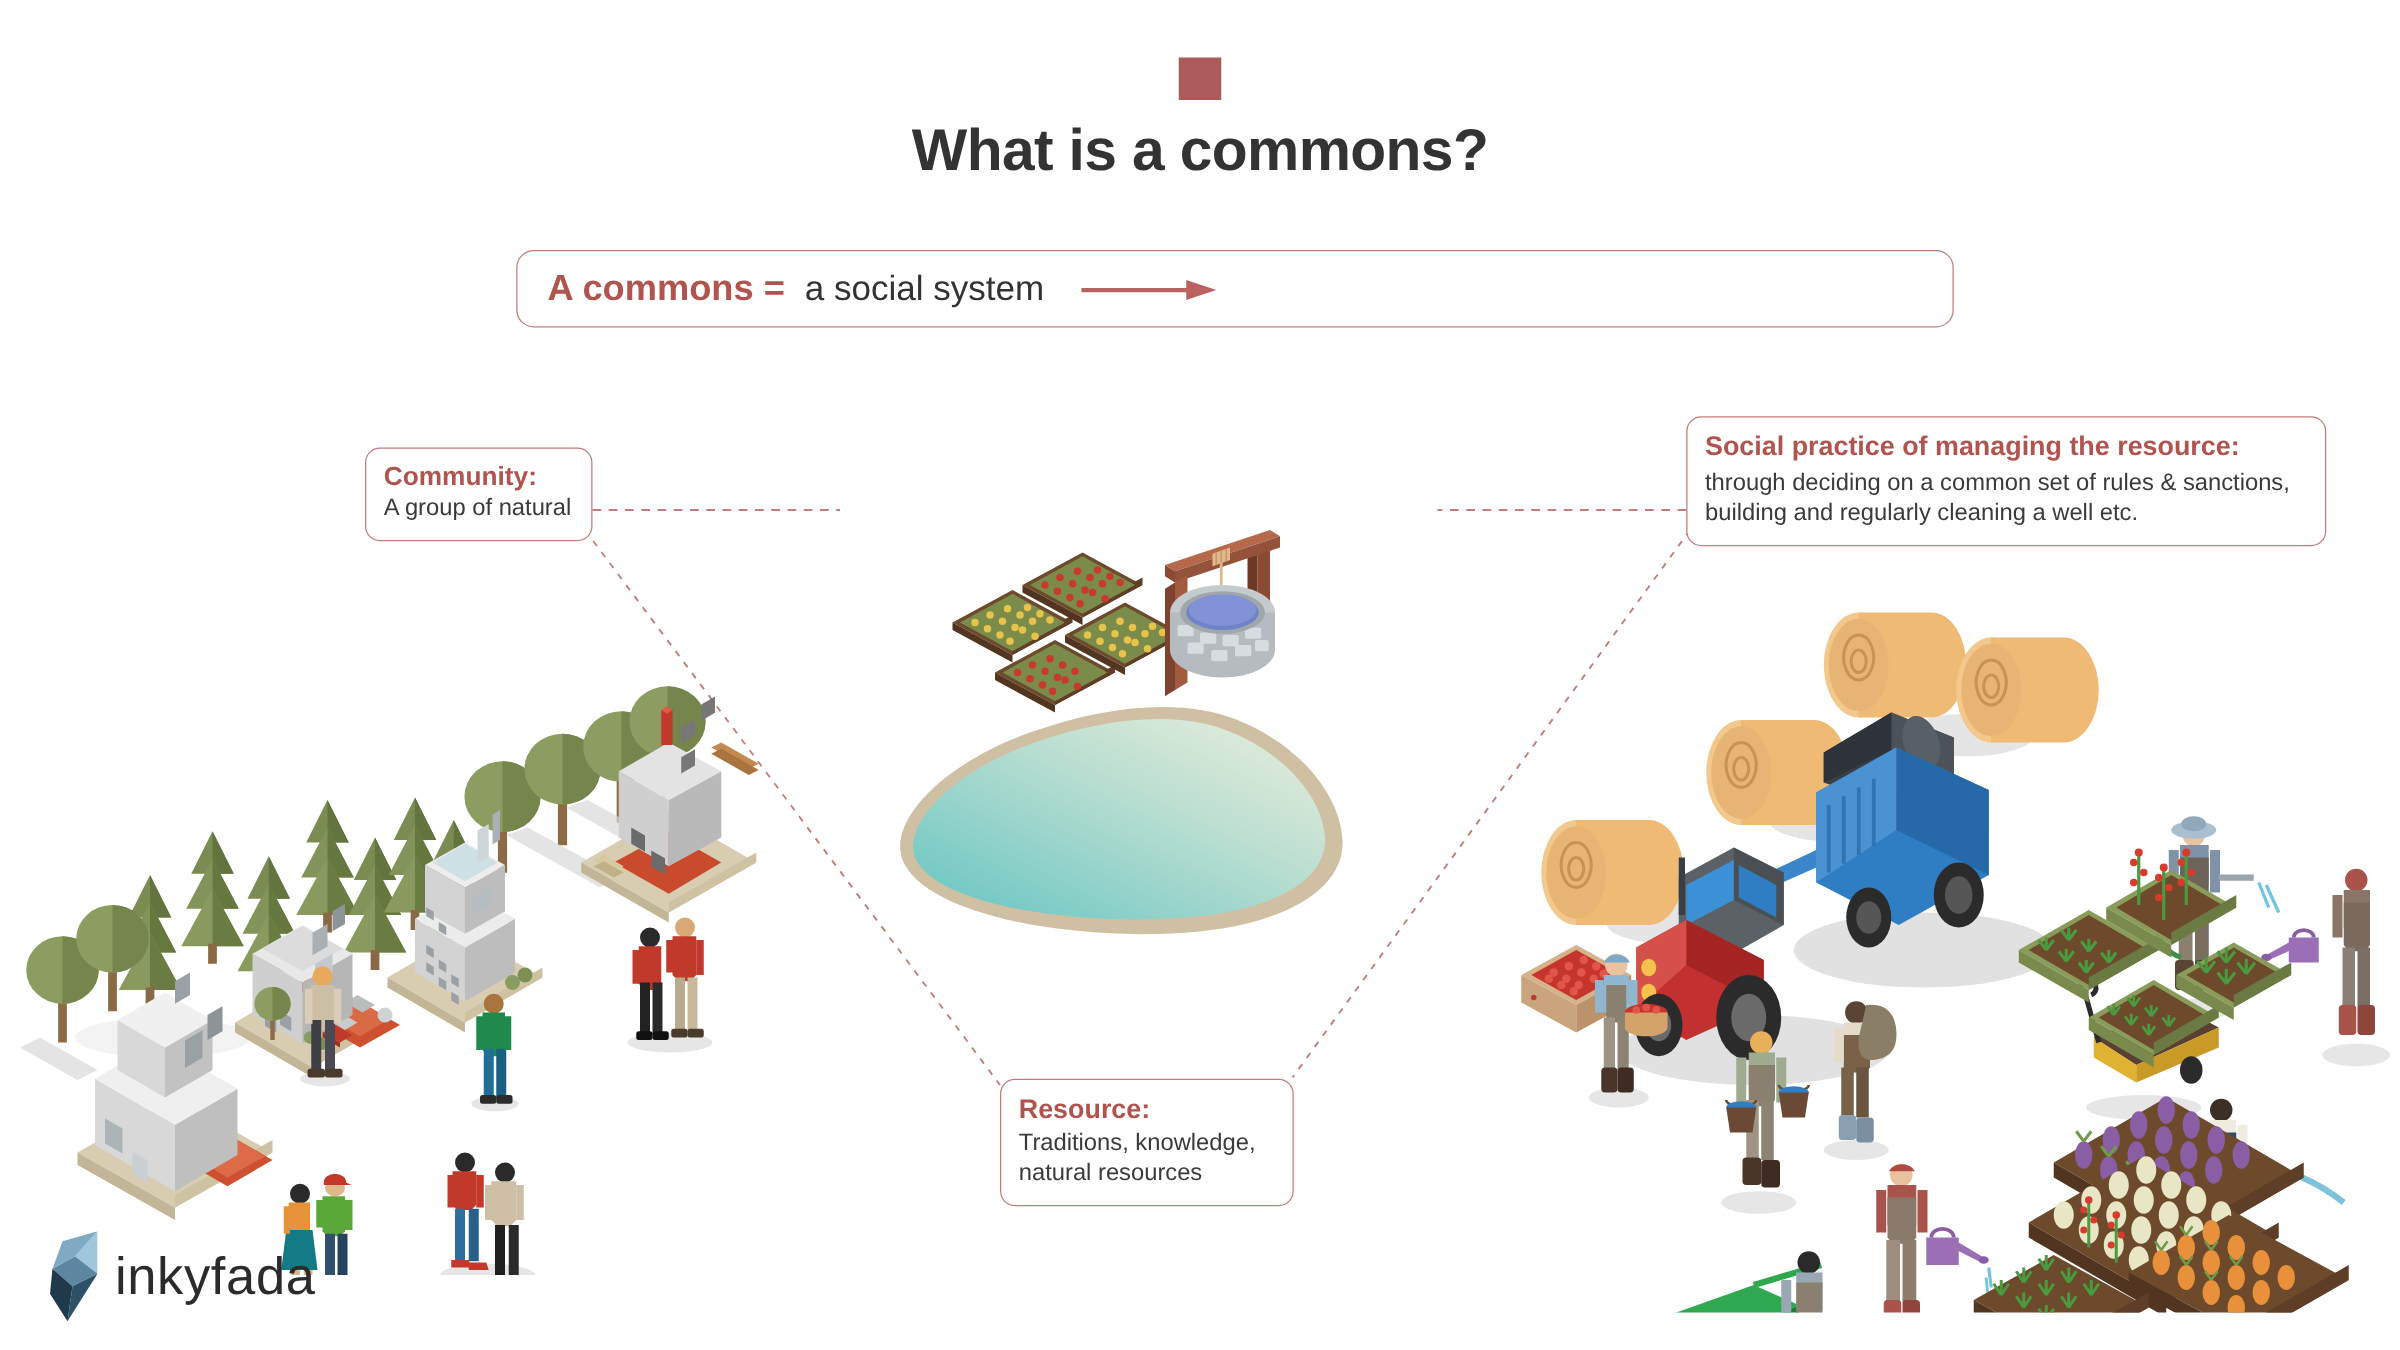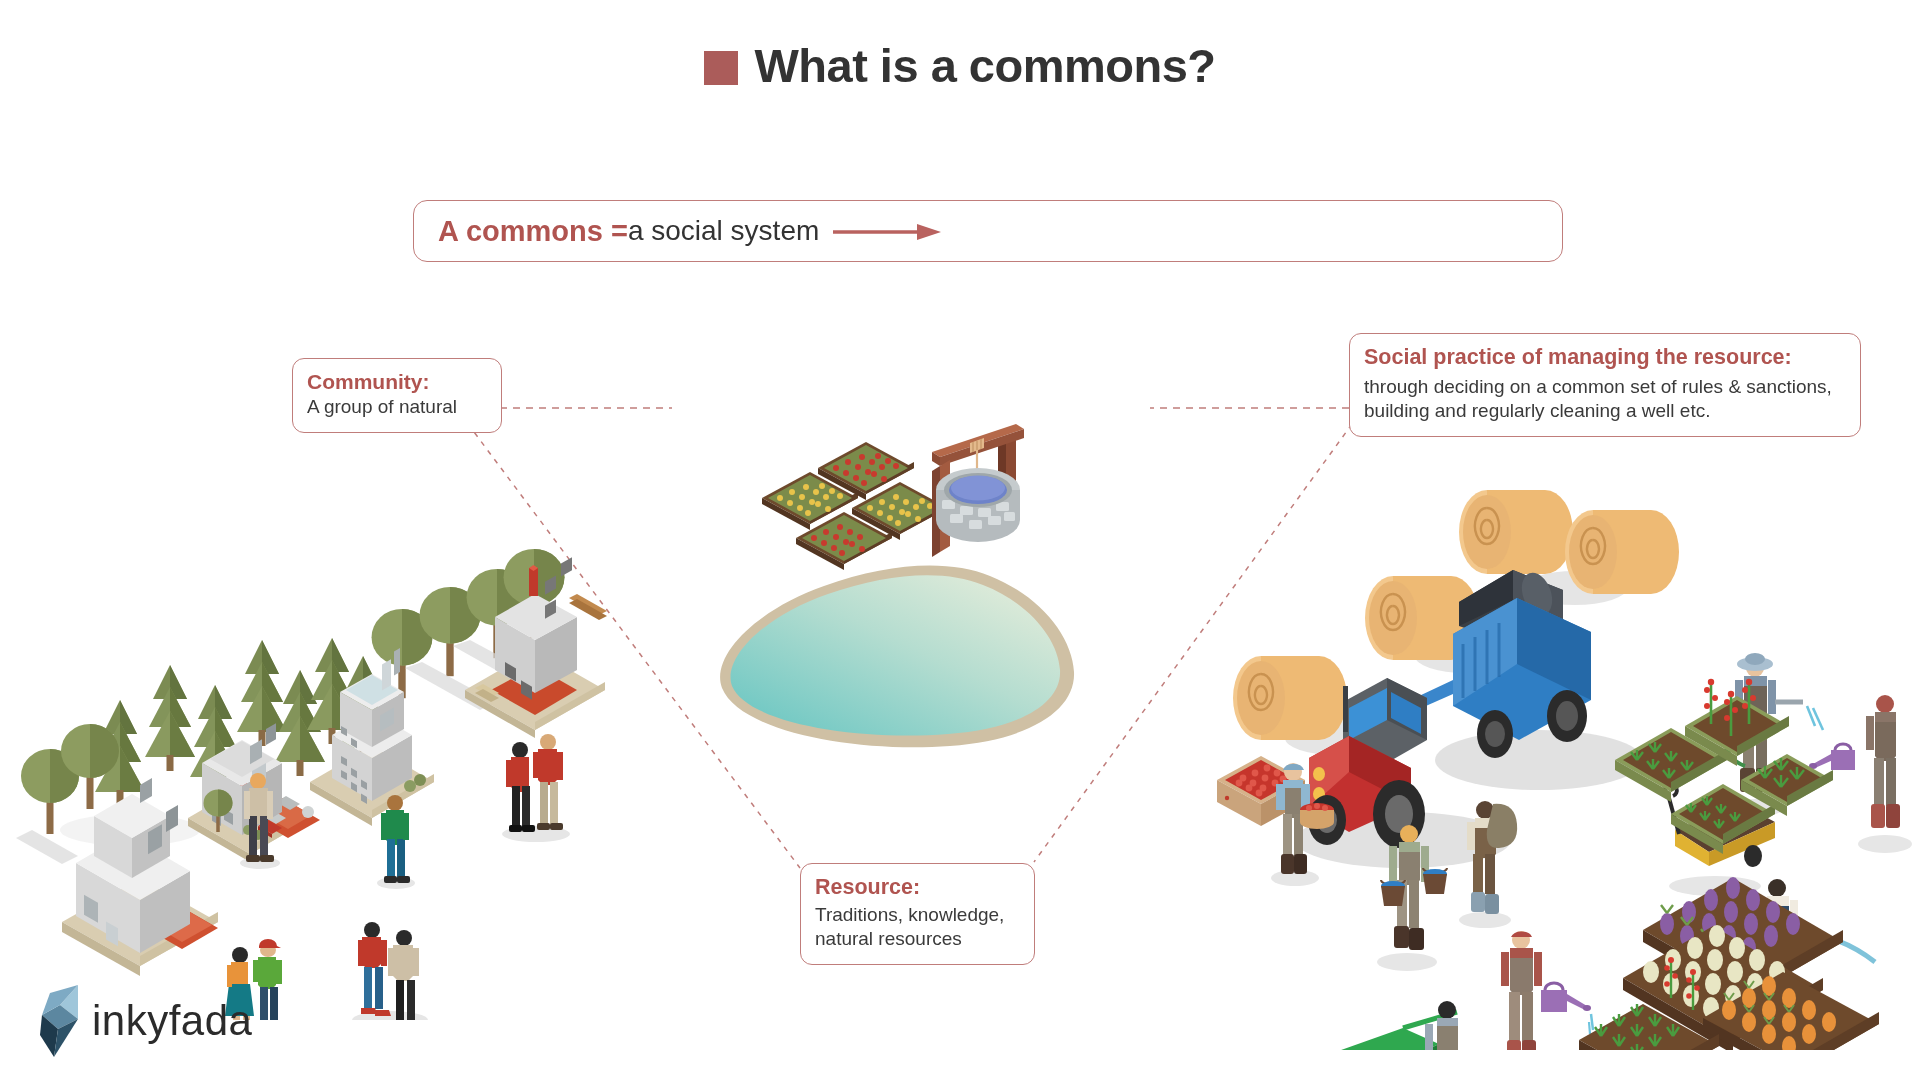--- a/index.html
+++ b/index.html
@@ -25,6 +25,7 @@
     align-items: center;
     justify-content: center;
     gap: 16px;
+    flex-direction: column;
   }
   #title-bullet {
     width: 34px; height: 34px;

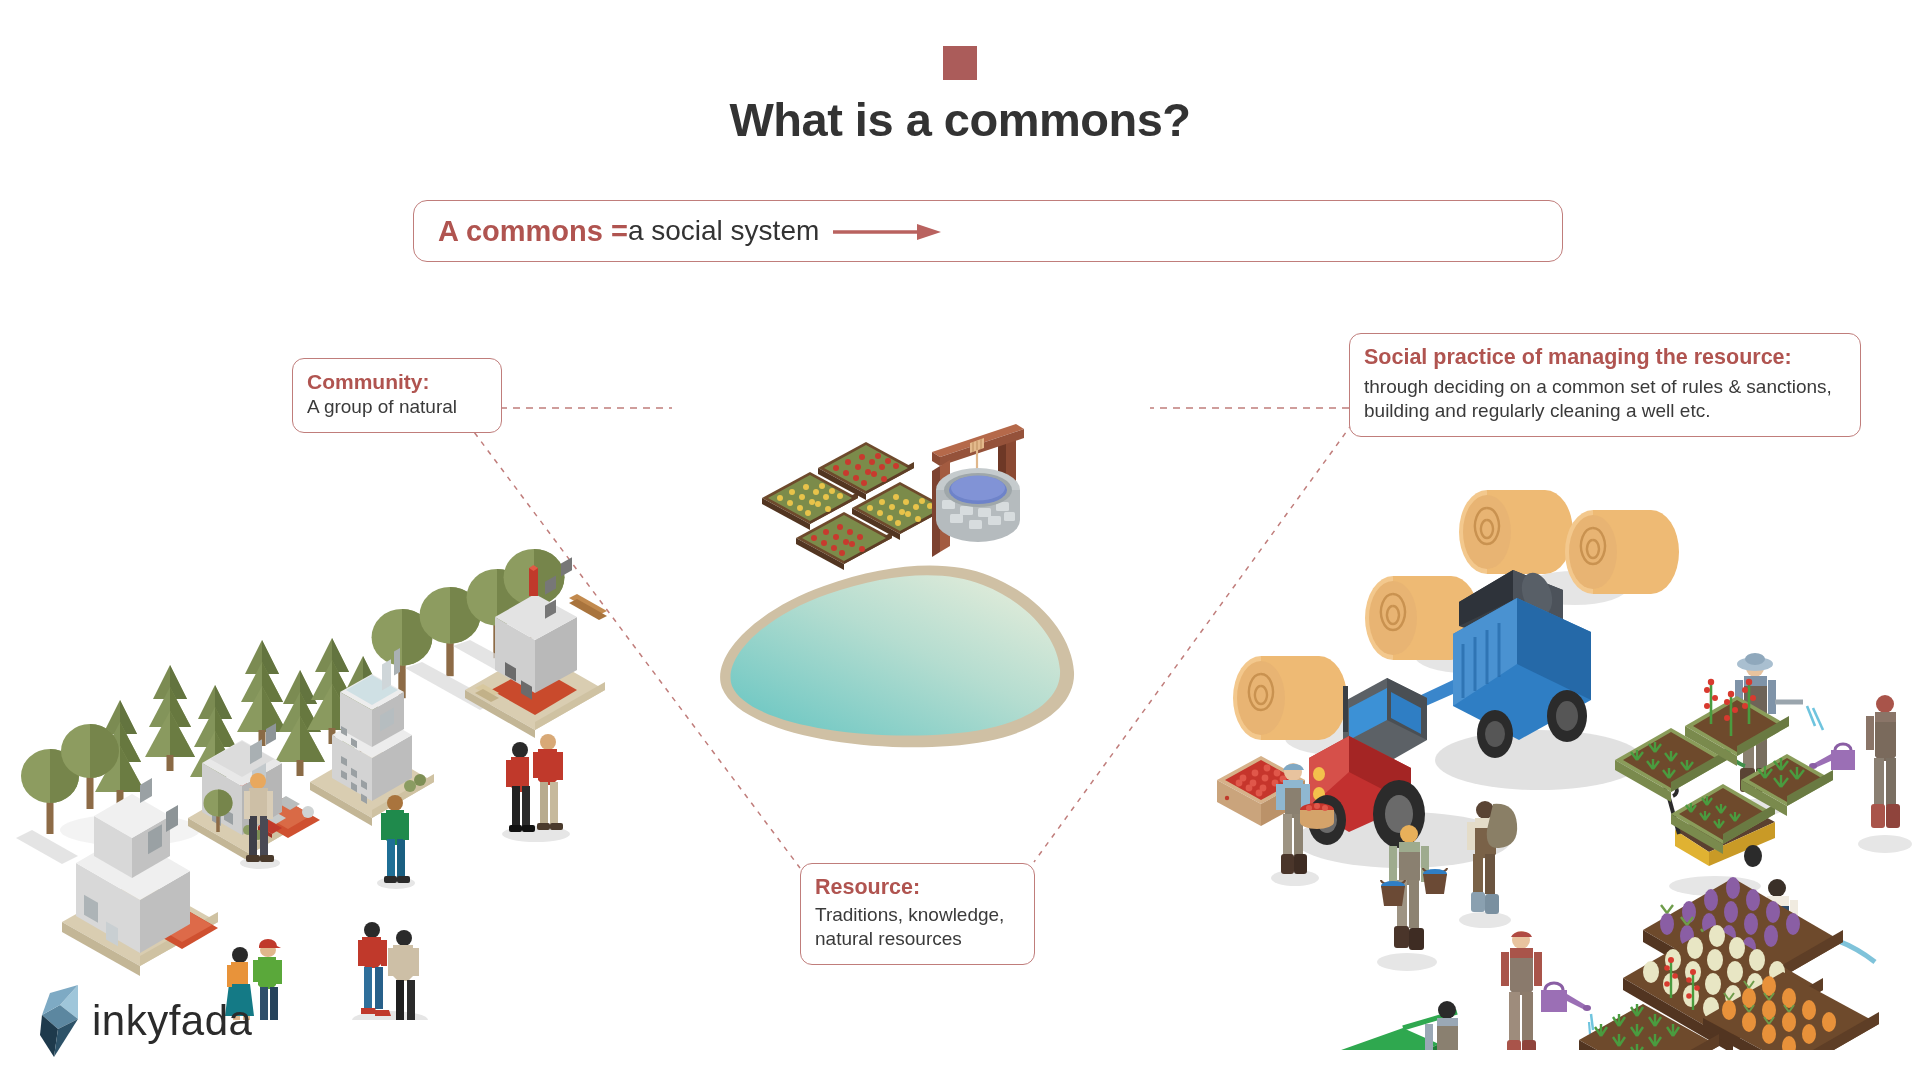--- a/index.html
+++ b/index.html
@@ -53,7 +53,7 @@
     display: flex;
     align-items: center;
     padding: 0 24px;
-    gap: 0px;
+    gap: 16px;
   }
   .def-strong {
     font-size: 29px;

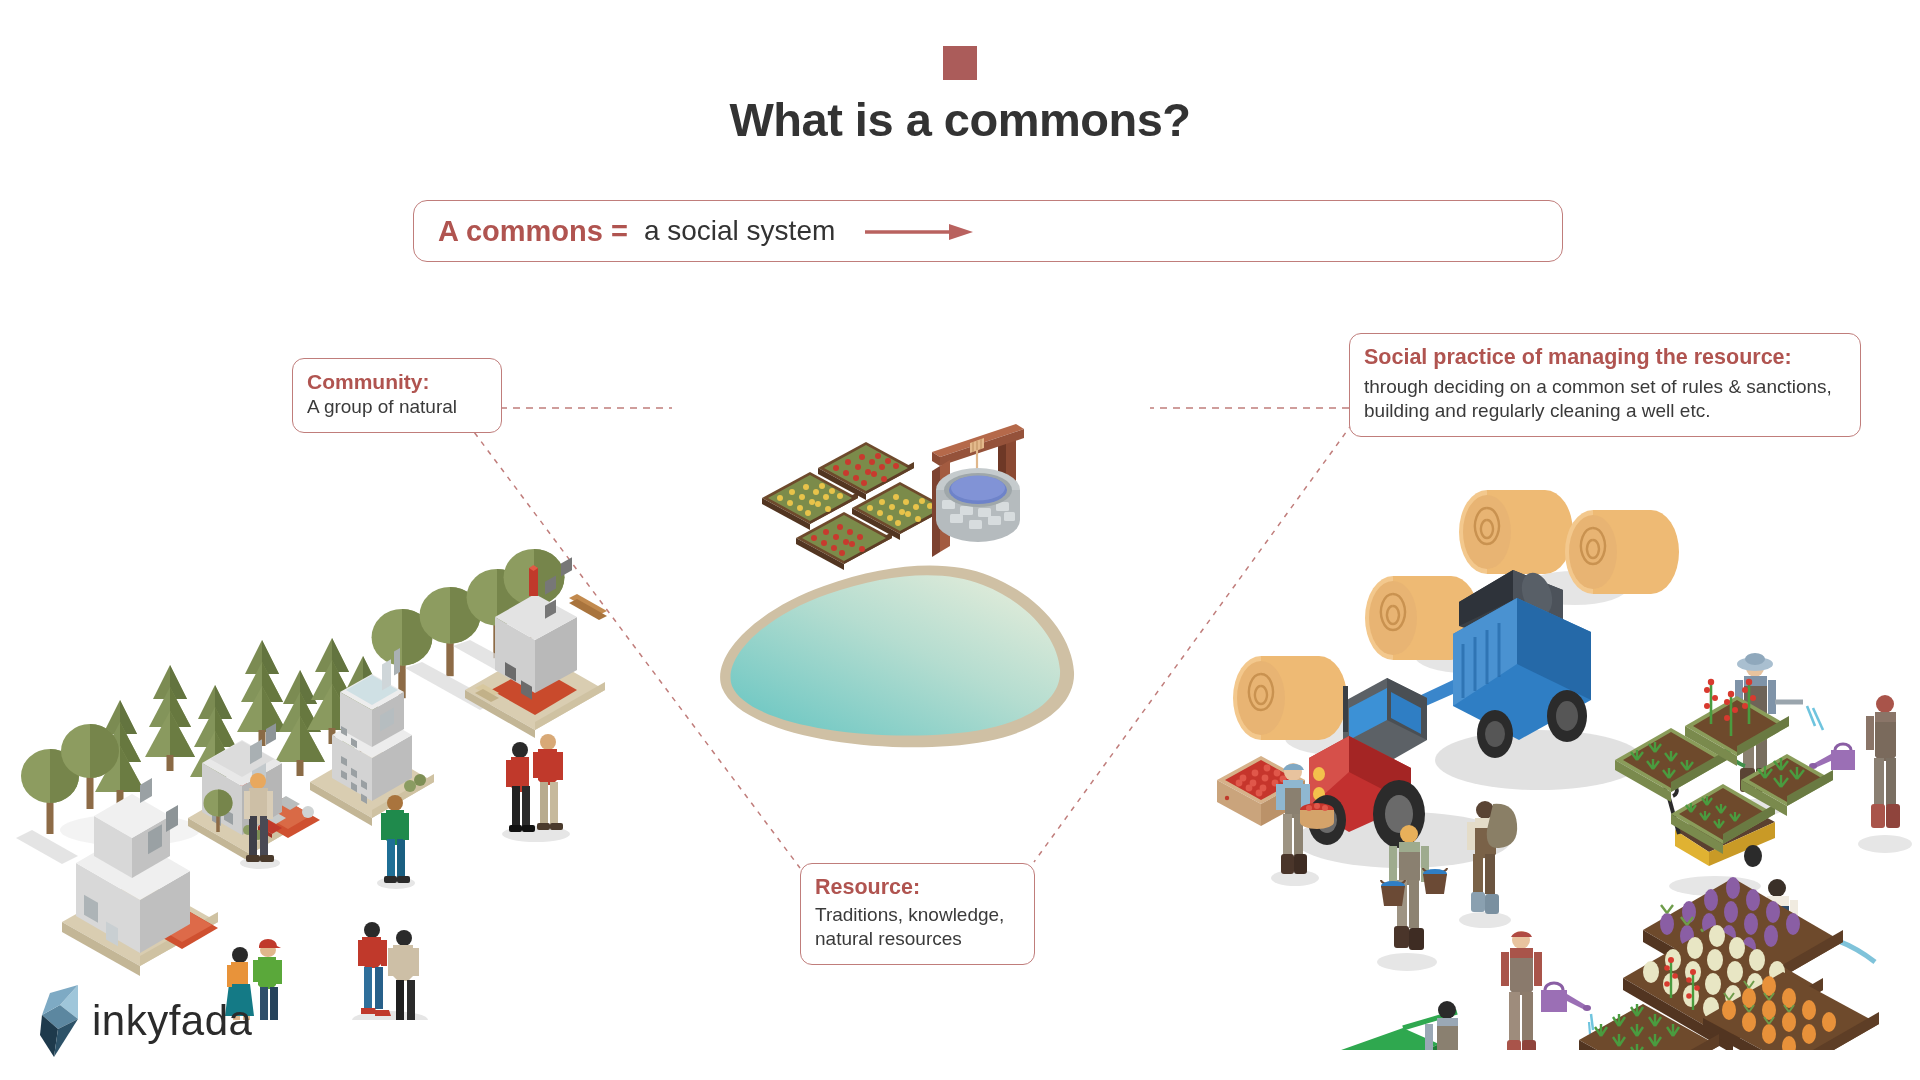--- a/index.html
+++ b/index.html
@@ -97,7 +97,7 @@
     line-height: 1.28;
   }
 
-  #callout-community { left: 292px; top: 358px; width: 210px; }
+  #callout-community { left: 292px; top: 358px; width: 182px; }
   #callout-community .callout-title { font-size: 21px; }
   #callout-community .callout-body { font-size: 19px; white-space: nowrap; }
 

